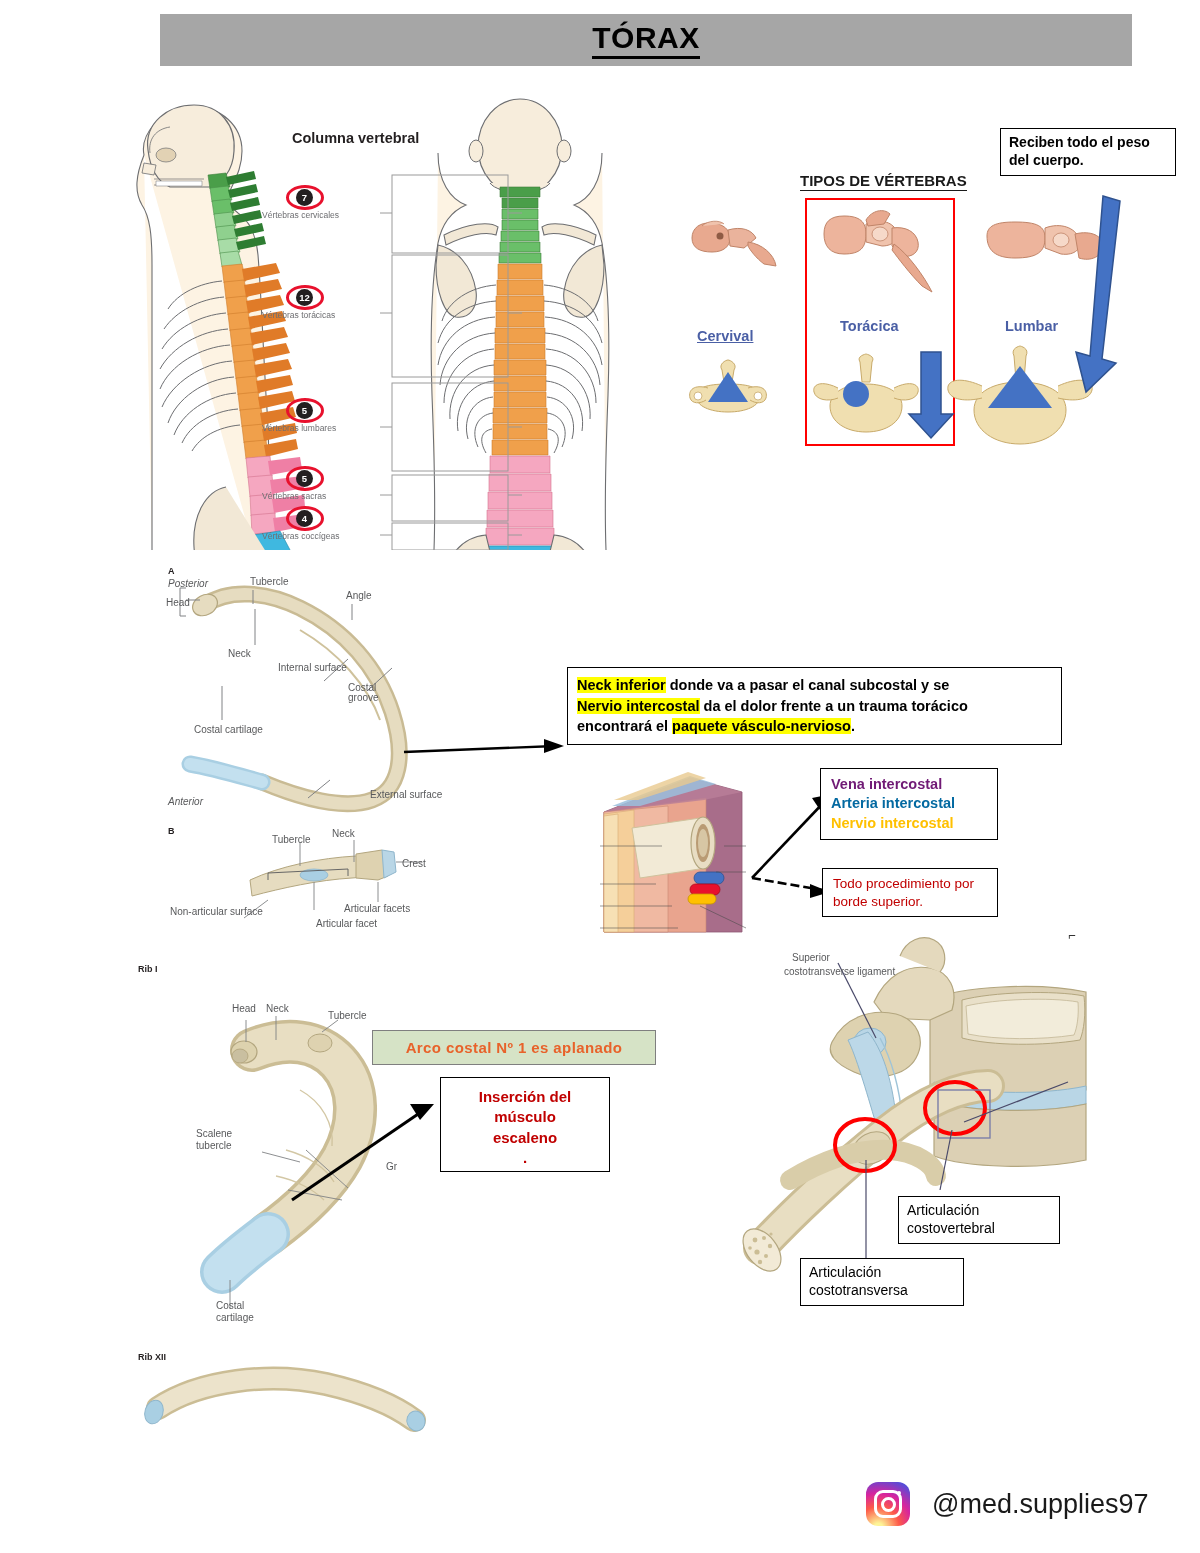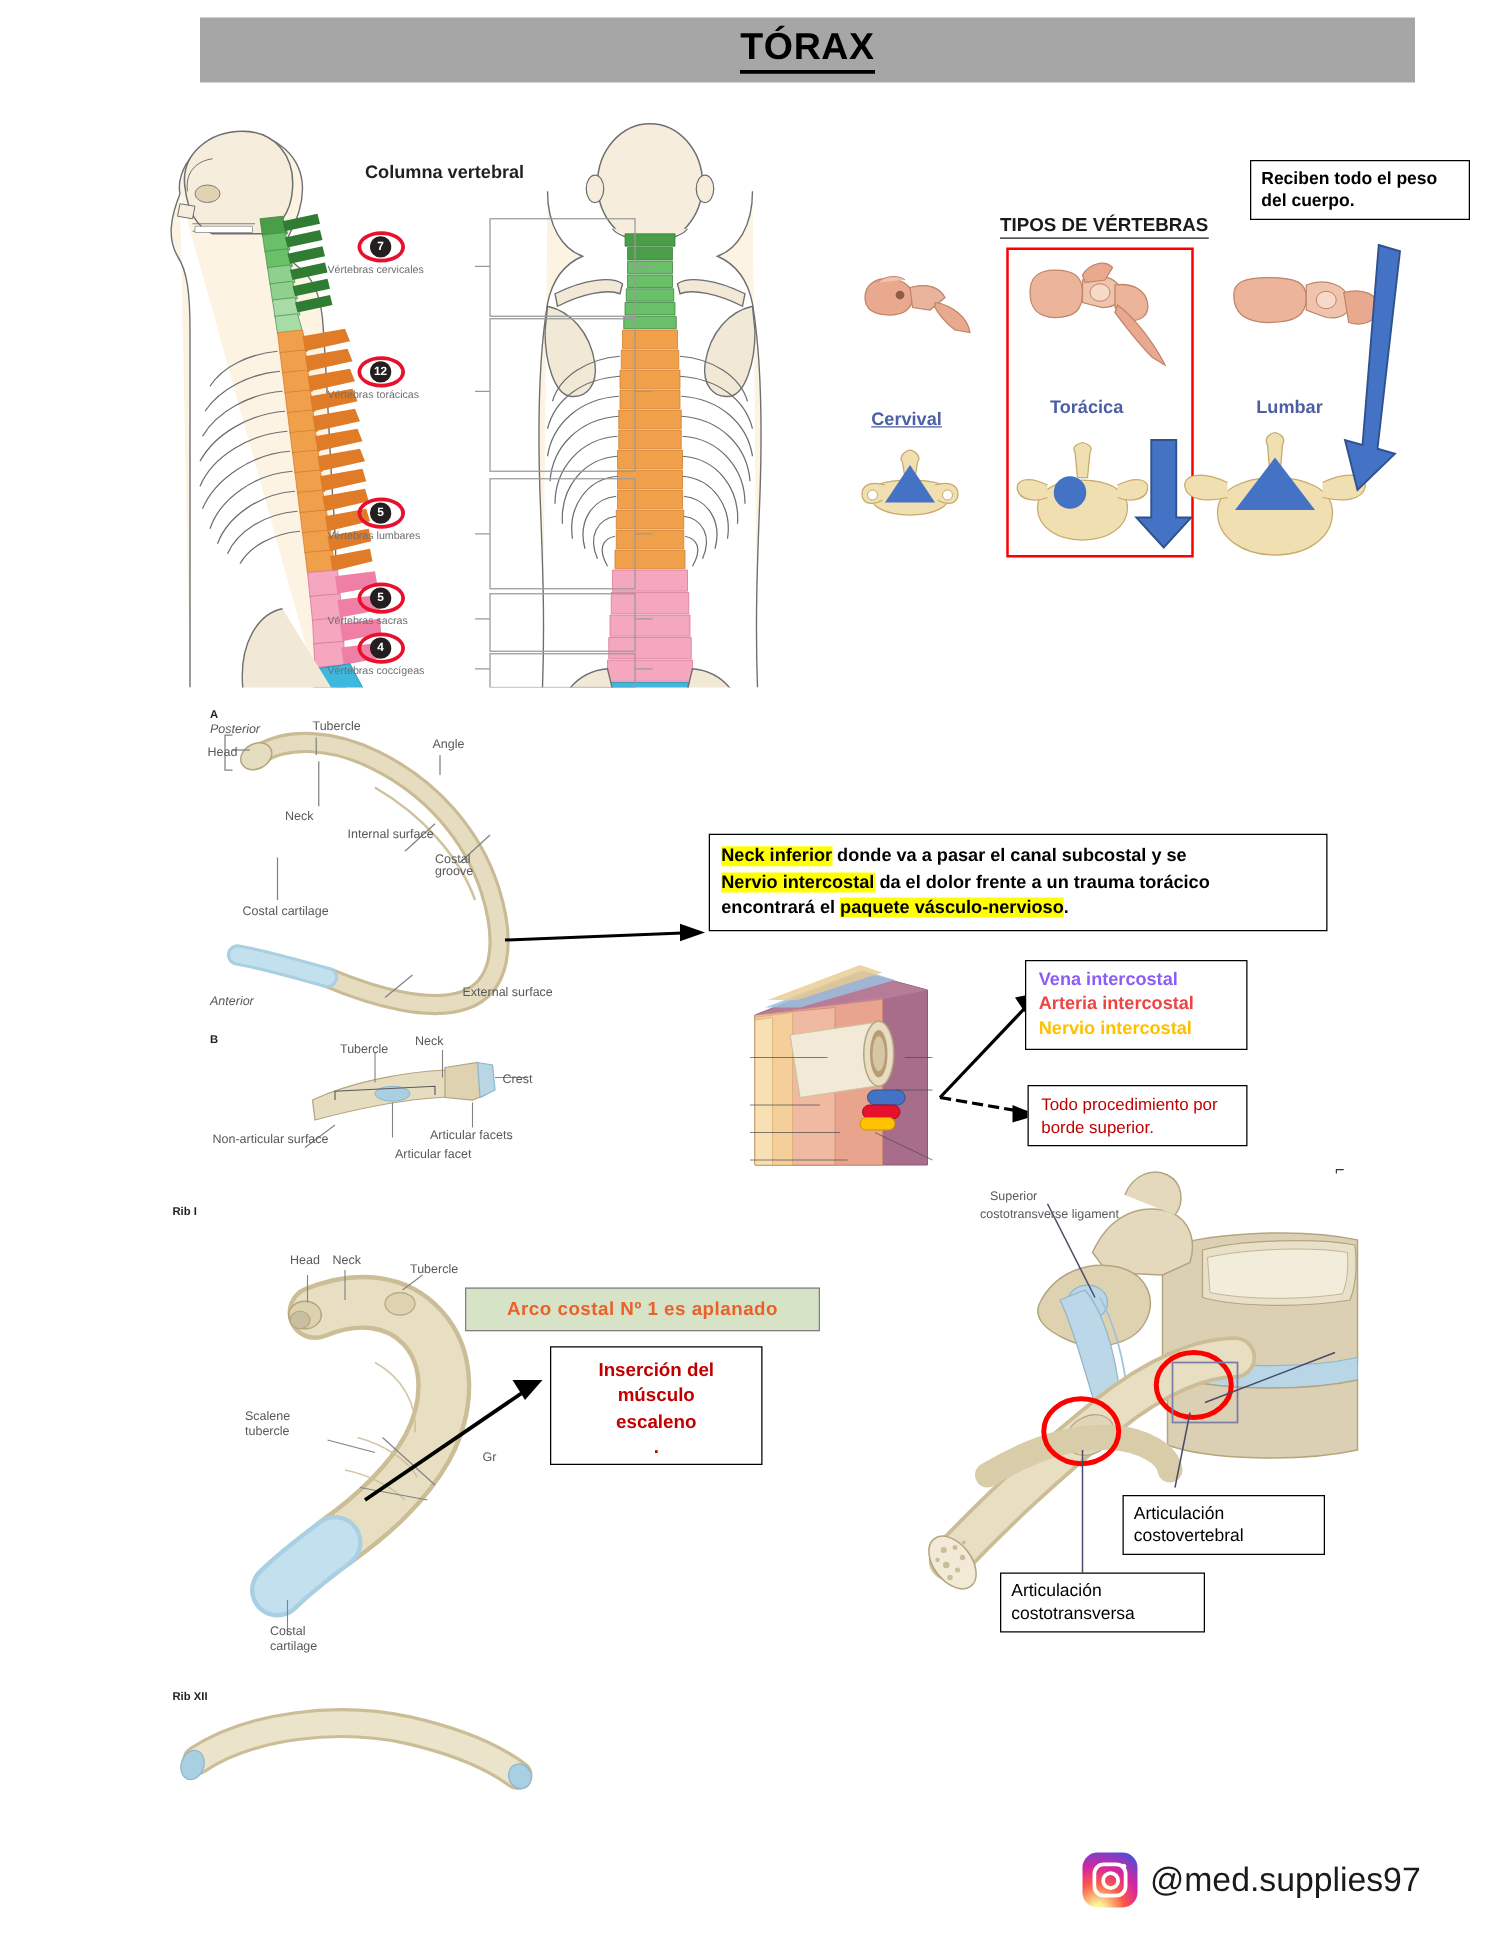--- a/index.html
+++ b/index.html
@@ -83,7 +83,7 @@
     border:1.5px solid #000; background:#fff; padding:6px 10px;
     font-size:14.5px; font-weight:bold; line-height:1.33;
   }
-  .c-vena{ color:#8b5cf6; }
+  .c-vena{ color:#701a75; }
   .c-arteria{ color:#ef4444; }
   .c-nervio{ color:#ffc000; }
 

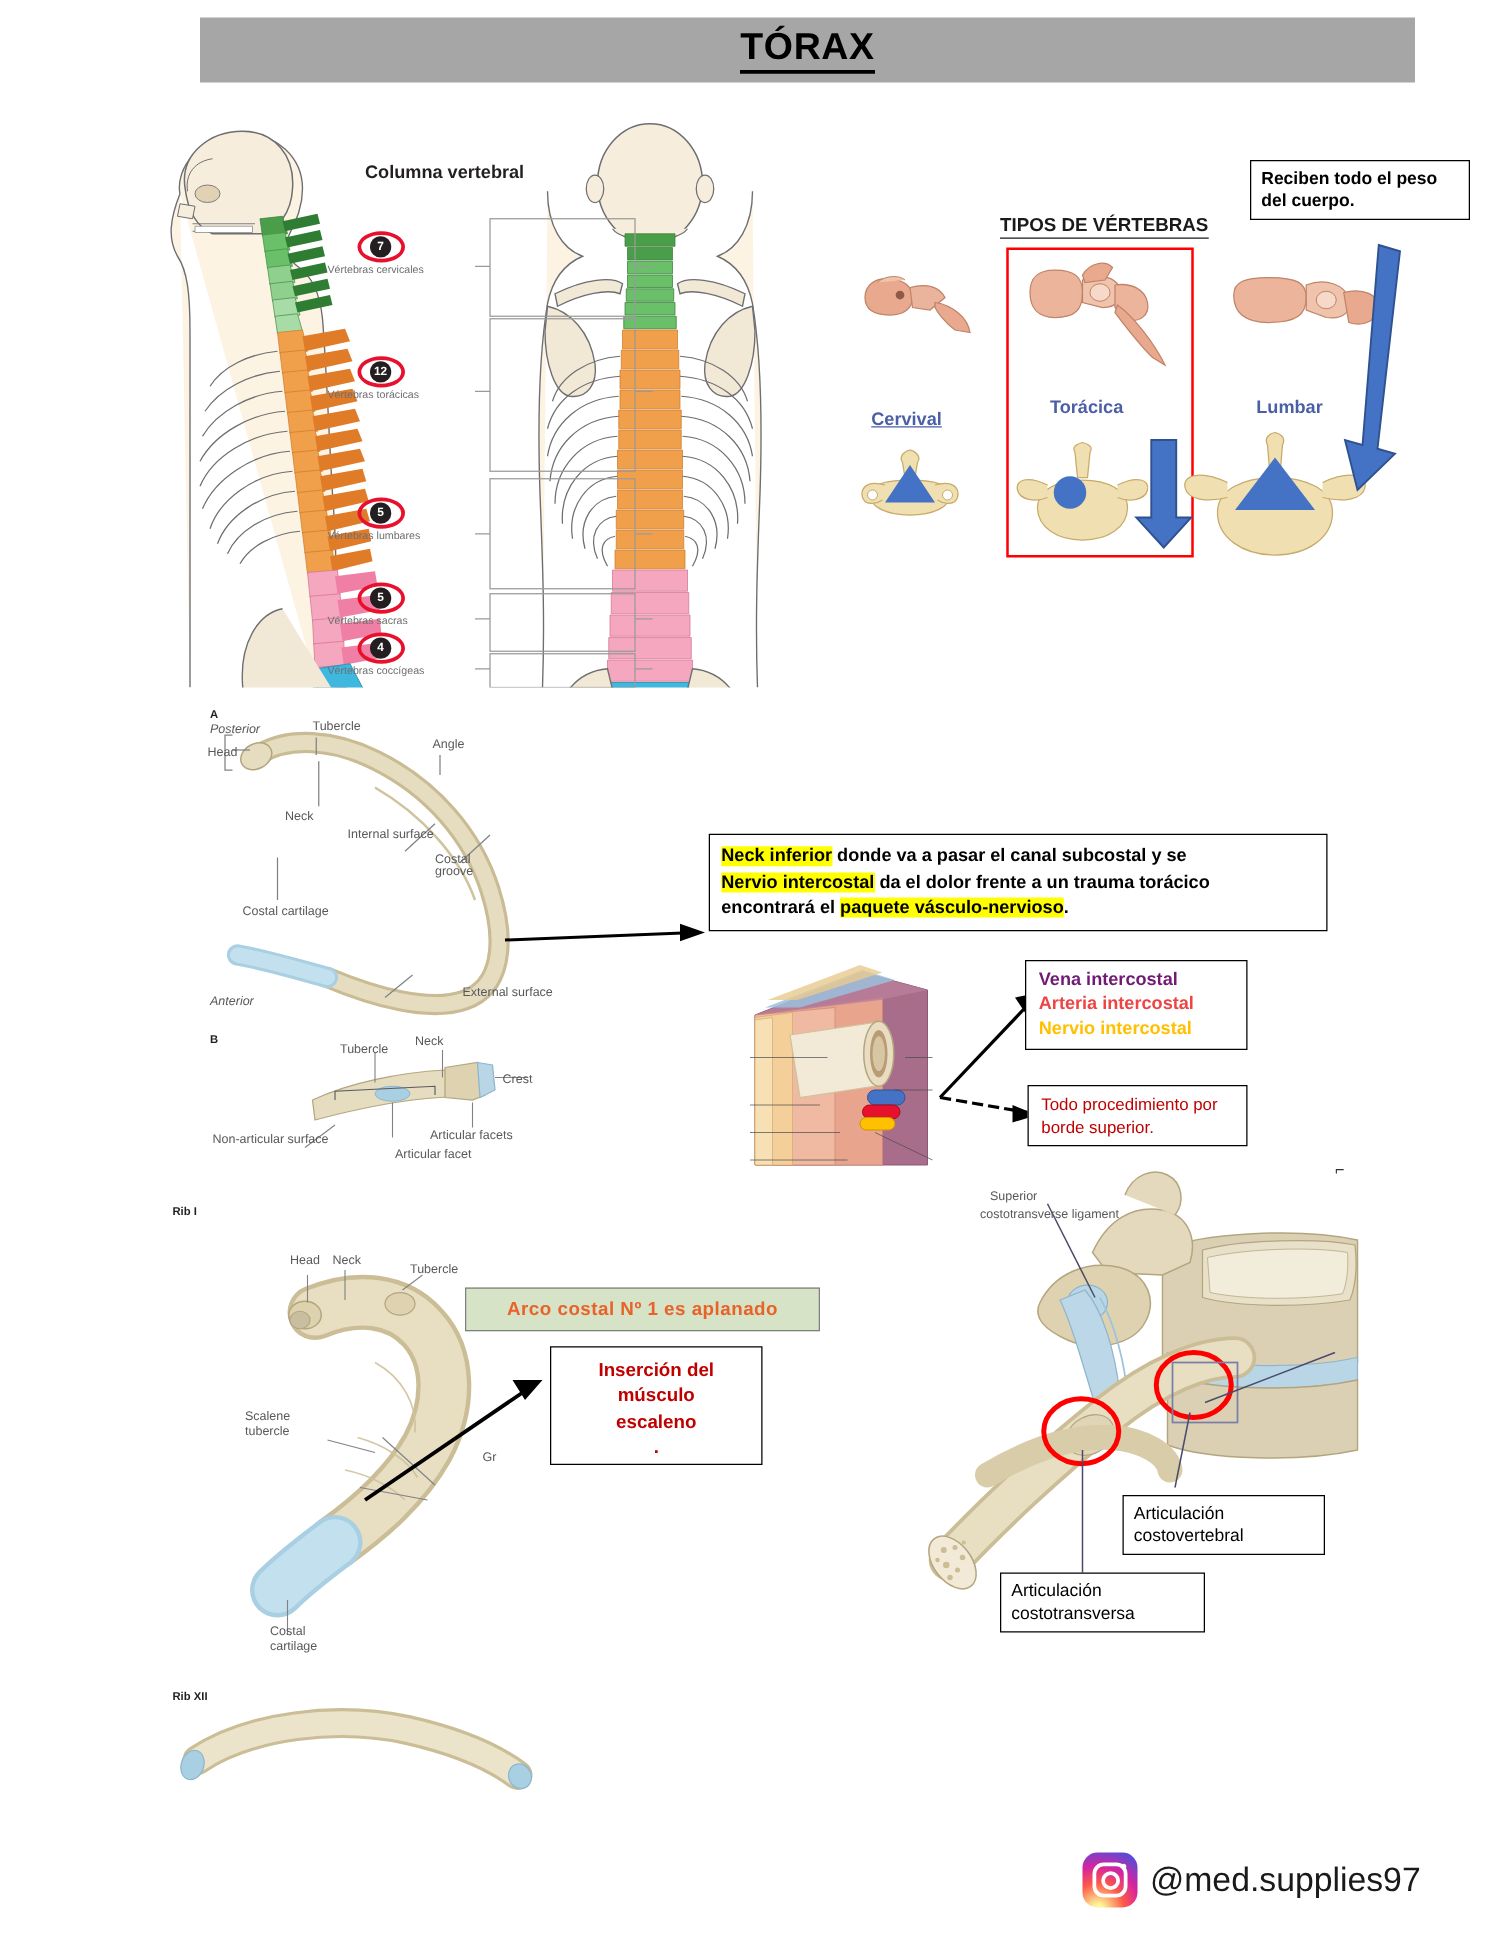--- a/index.html
+++ b/index.html
@@ -84,7 +84,7 @@
     font-size:14.5px; font-weight:bold; line-height:1.33;
   }
   .c-vena{ color:#701a75; }
-  .c-arteria{ color:#ef4444; }
+  .c-arteria{ color:#0369a1; }
   .c-nervio{ color:#ffc000; }
 
   .proc-box{

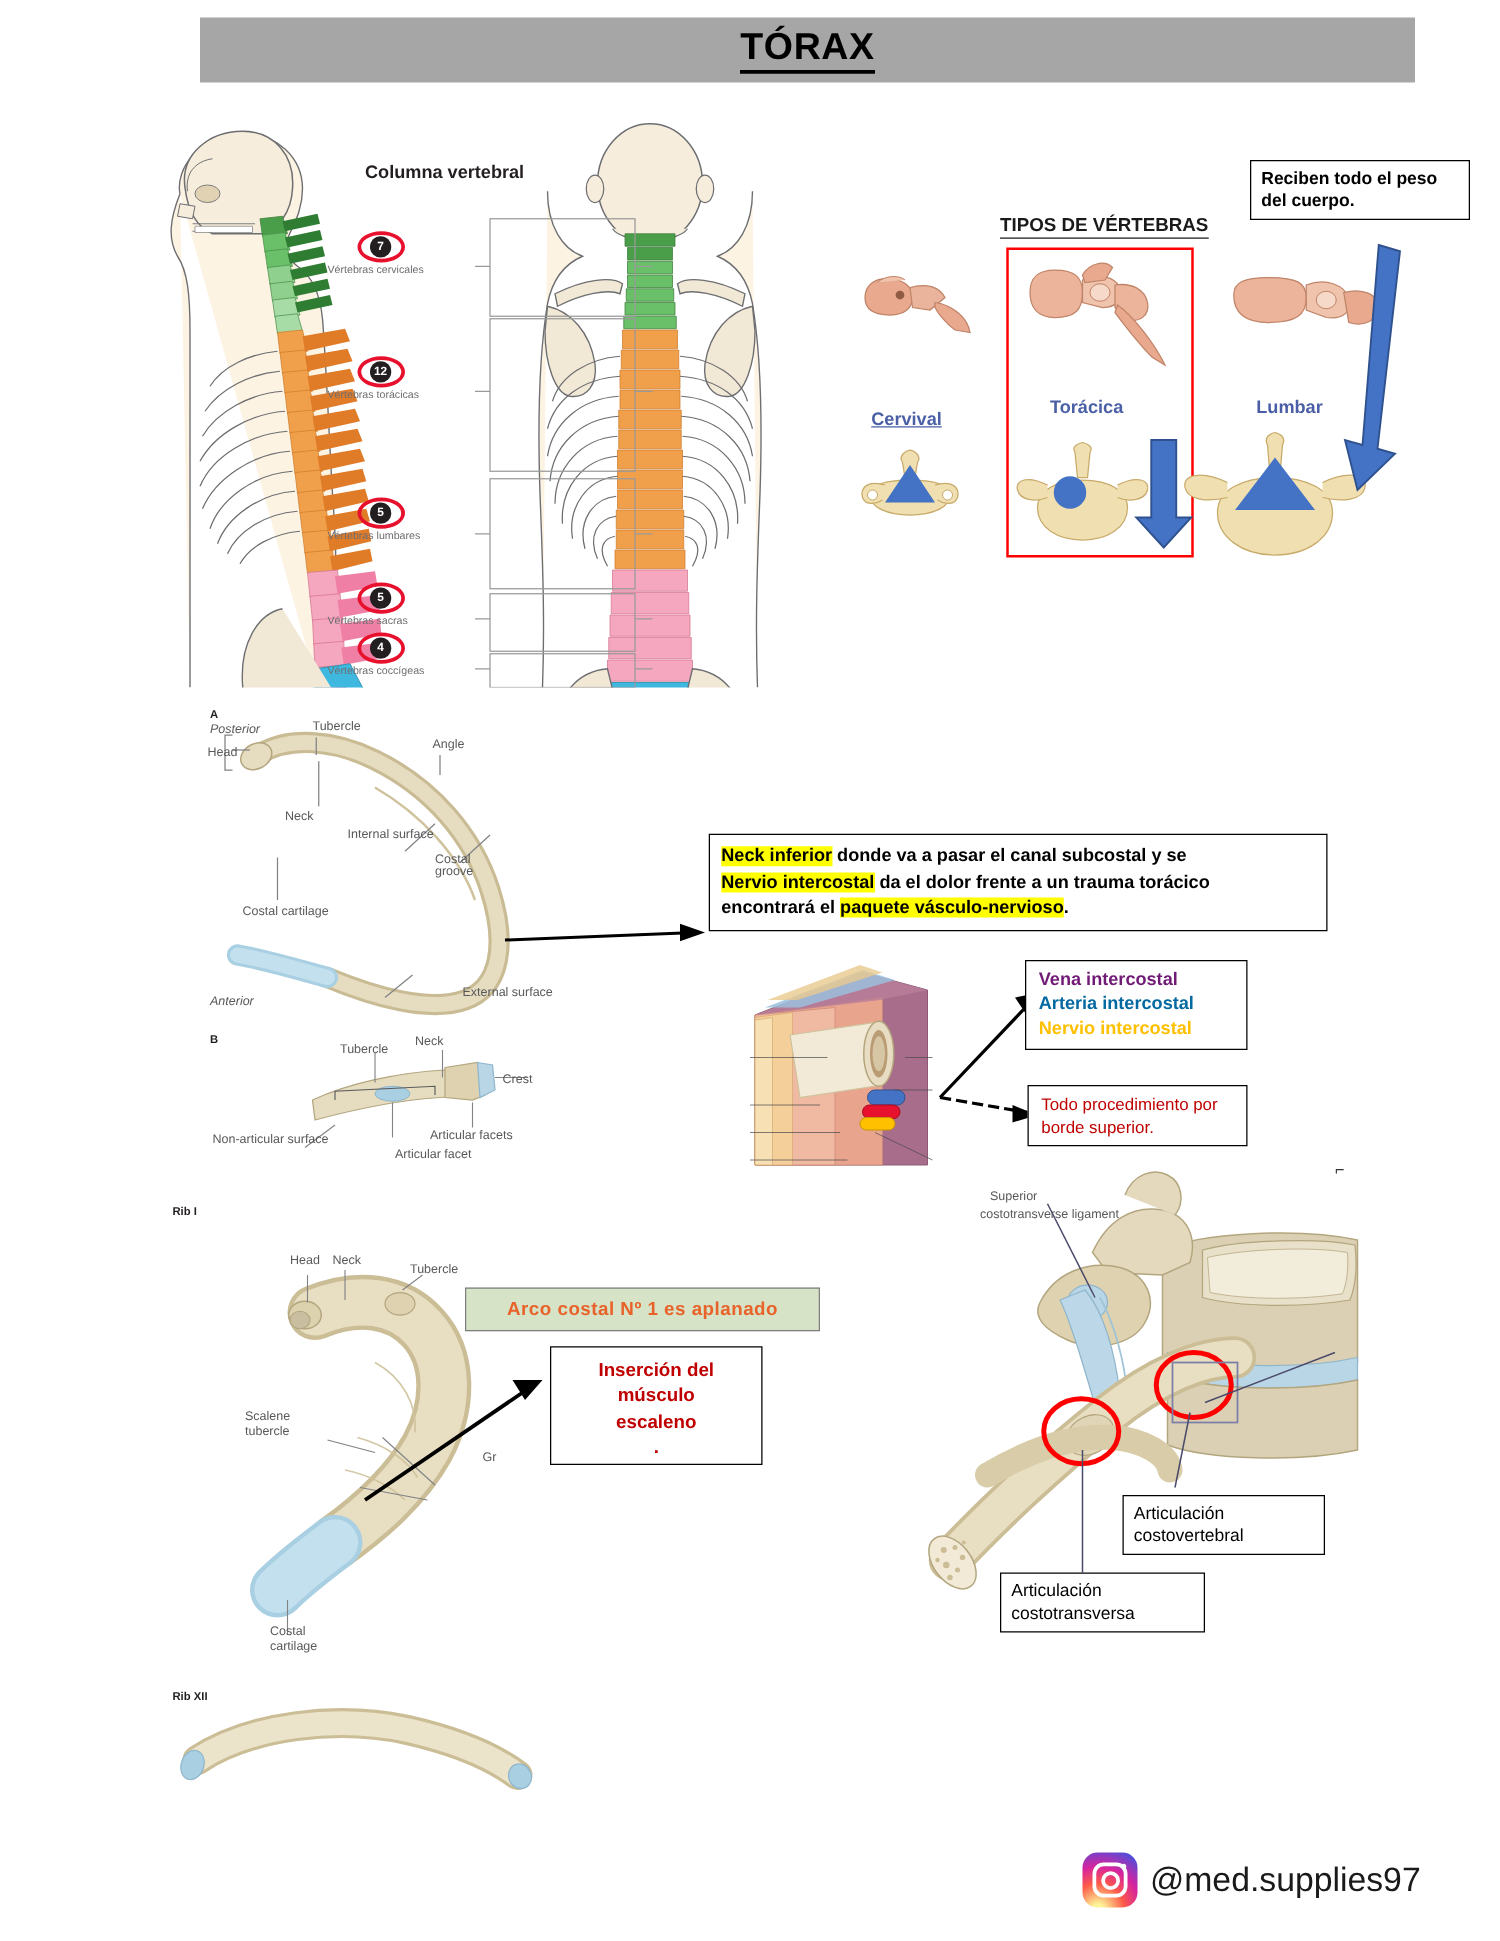--- a/index.html
+++ b/index.html
@@ -109,7 +109,7 @@
   }
 
   
-  .ig-wrap{ position:absolute; left:866px; top:1482px; display:flex; align-items:center; gap:10px;text-align:center; }
+  .ig-wrap{ position:absolute; left:866px; top:1482px; display:flex; align-items:center; gap:22px;text-align:center; }
   .ig-logo{
     width:44px; height:44px; border-radius:12px; position:relative;
     background:

